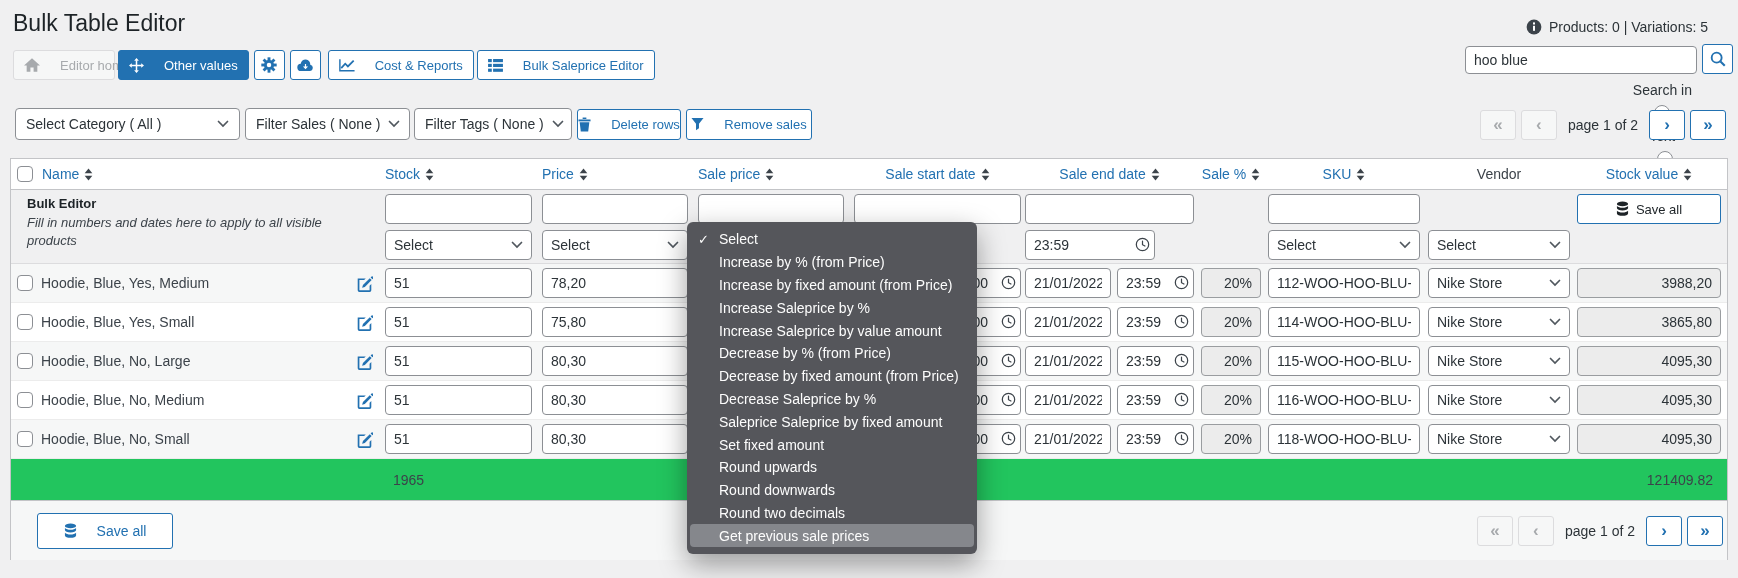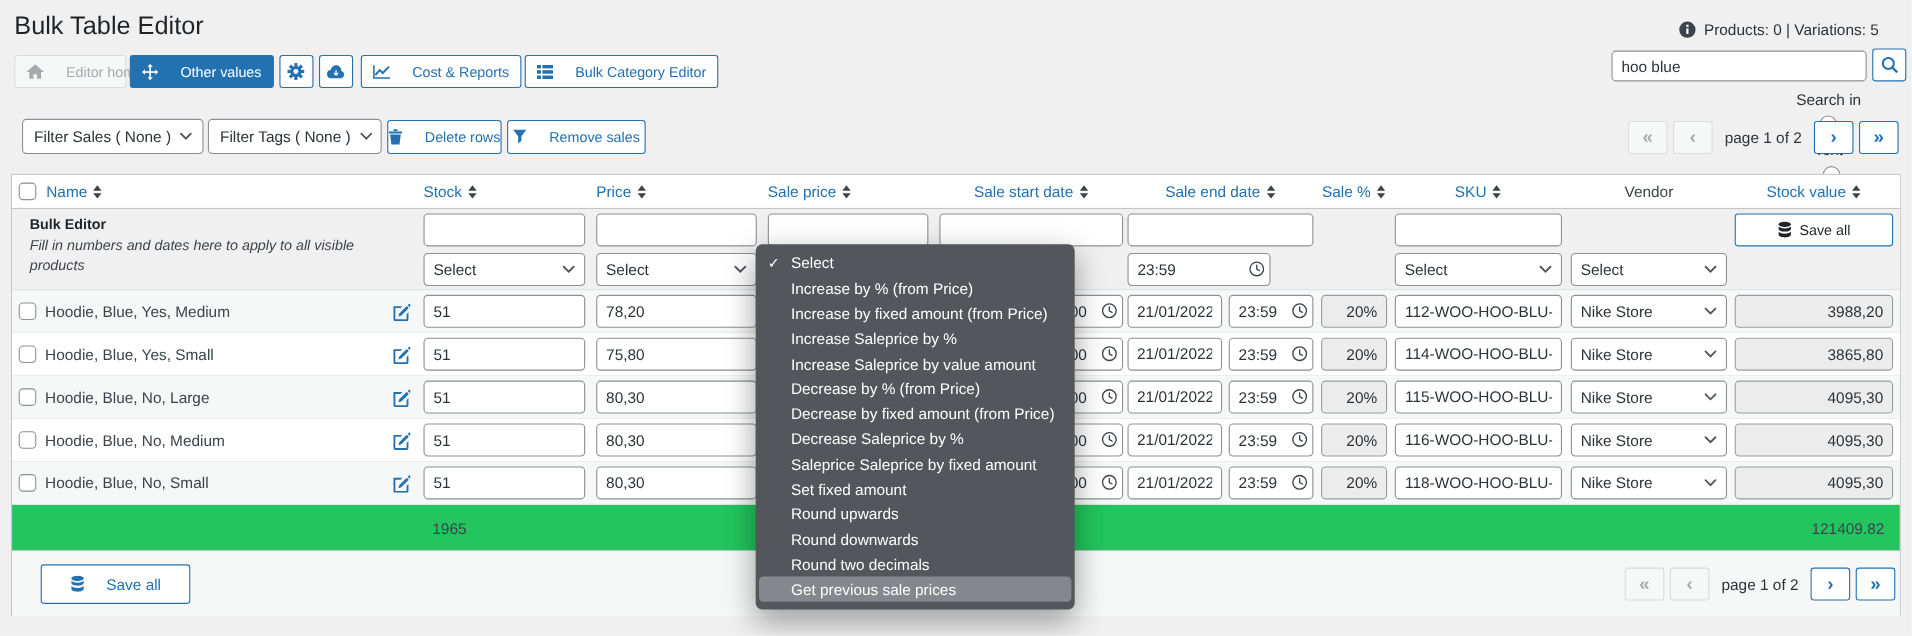--- a/index.html
+++ b/index.html
@@ -193,7 +193,7 @@
           </g>
         </svg>
       </span>
-    <span>Bulk Category Editor</span>
+    <span>Bulk Saleprice Editor</span>
   </button>
 </div>
 

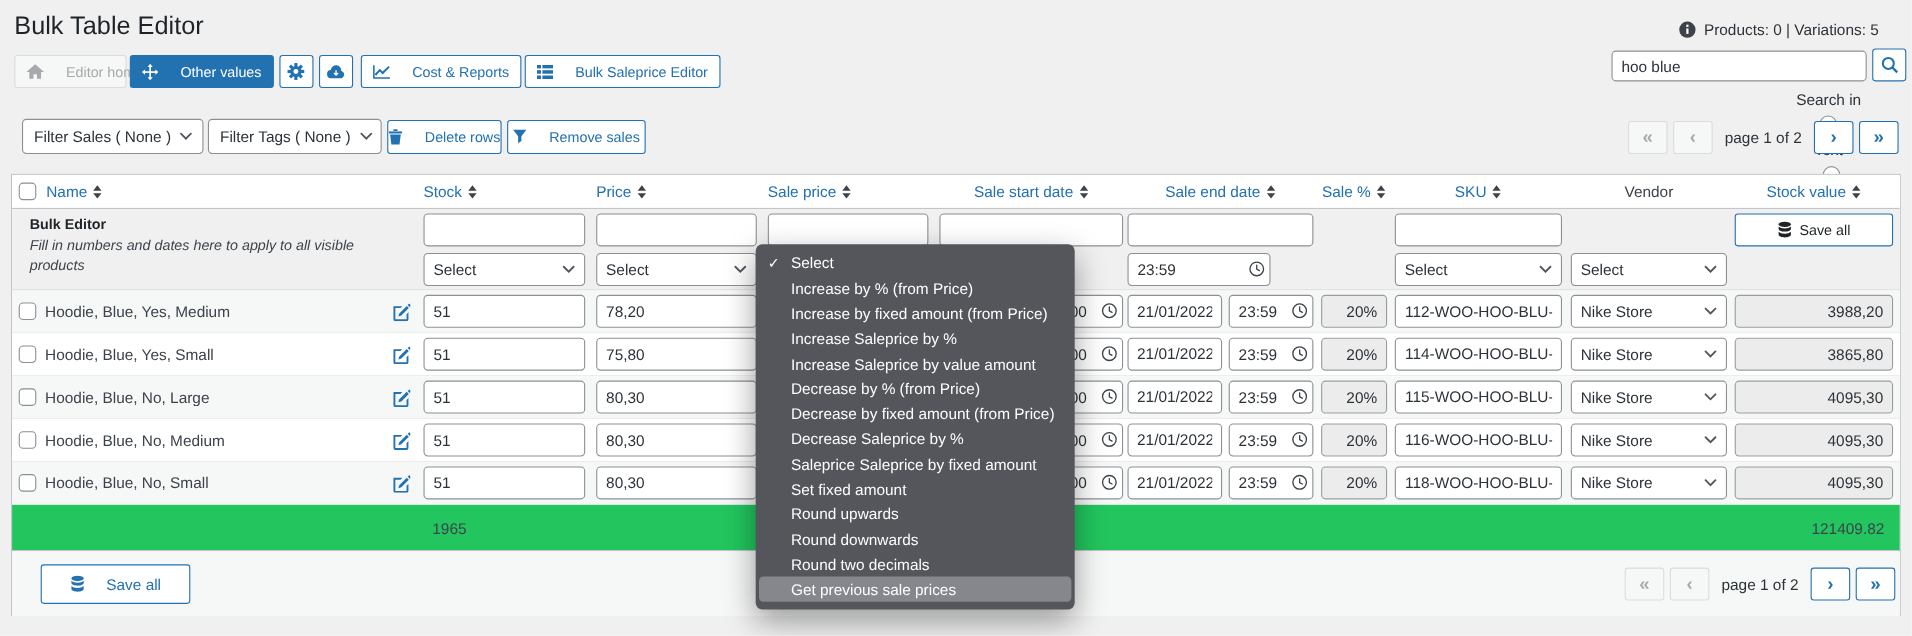--- a/index.html
+++ b/index.html
@@ -220,6 +220,14 @@
 </div>
 
 <div class="filters">
+  <div class="fake-select f-cat">
+    <span>Select Category ( All )</span>
+      <span>
+        <svg width="12" height="8" viewBox="0 0 12 8">
+          <path d="M1.5 1.5 L6 6 L10.5 1.5" stroke="#50575e" stroke-width="1.7" fill="none" stroke-linecap="round"></path>
+        </svg>
+      </span>
+  </div>
   <div class="fake-select f-sales">
     <span>Filter Sales ( None )</span>
       <span>

